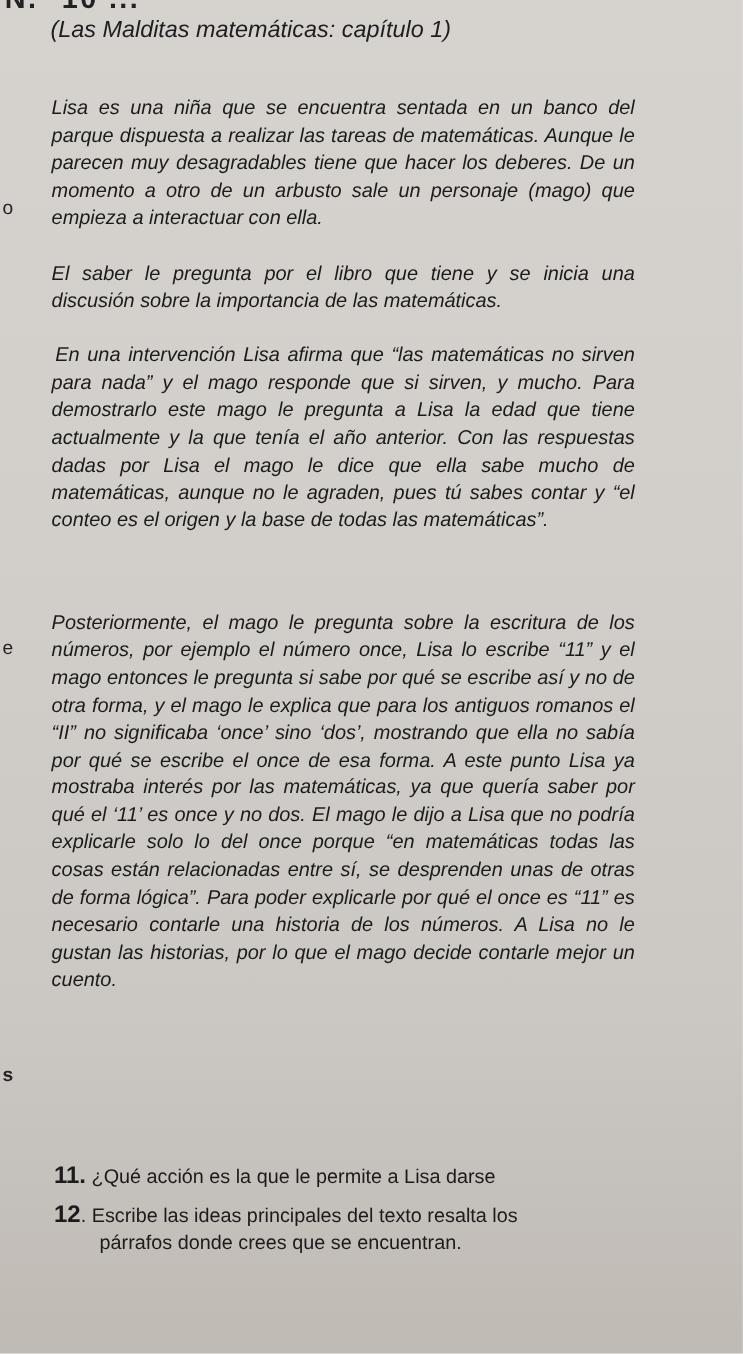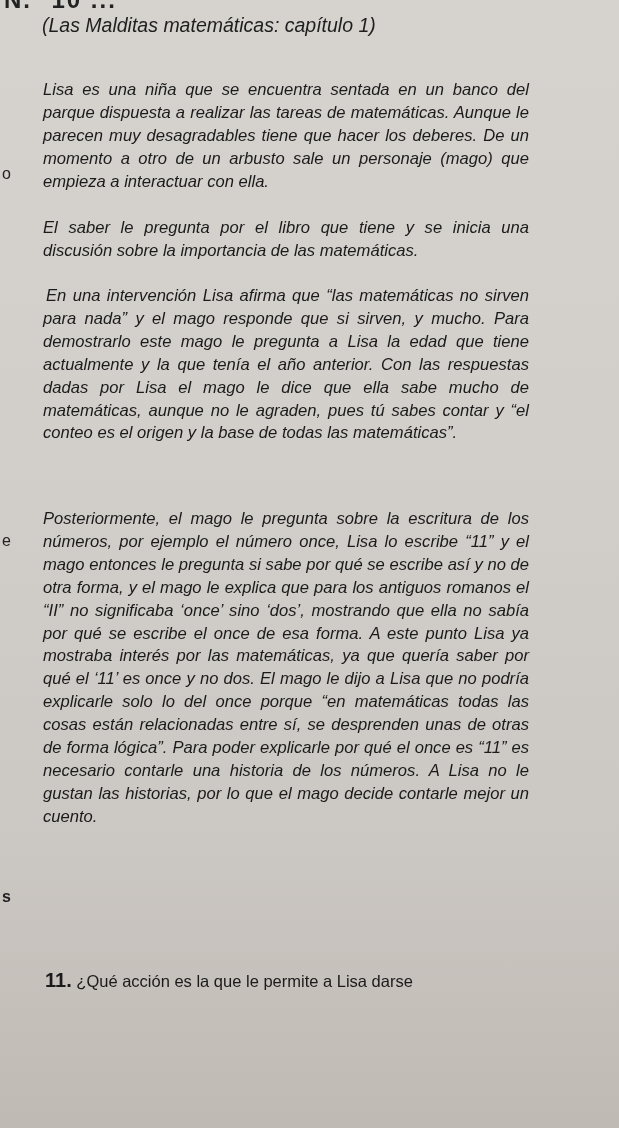--- a/index.html
+++ b/index.html
@@ -110,6 +110,10 @@
     <span>¿Qué acción es la que le permite a Lisa darse</span>
   </div>
 
+  <div class="question" style="top:1001px;">
+    <span class="num">12</span><span>. Escribe las ideas principales del texto resalta  los</span>
+    <span class="q-line2">párrafos donde crees que se encuentran.</span>
+  </div>
 
 </div>
 

